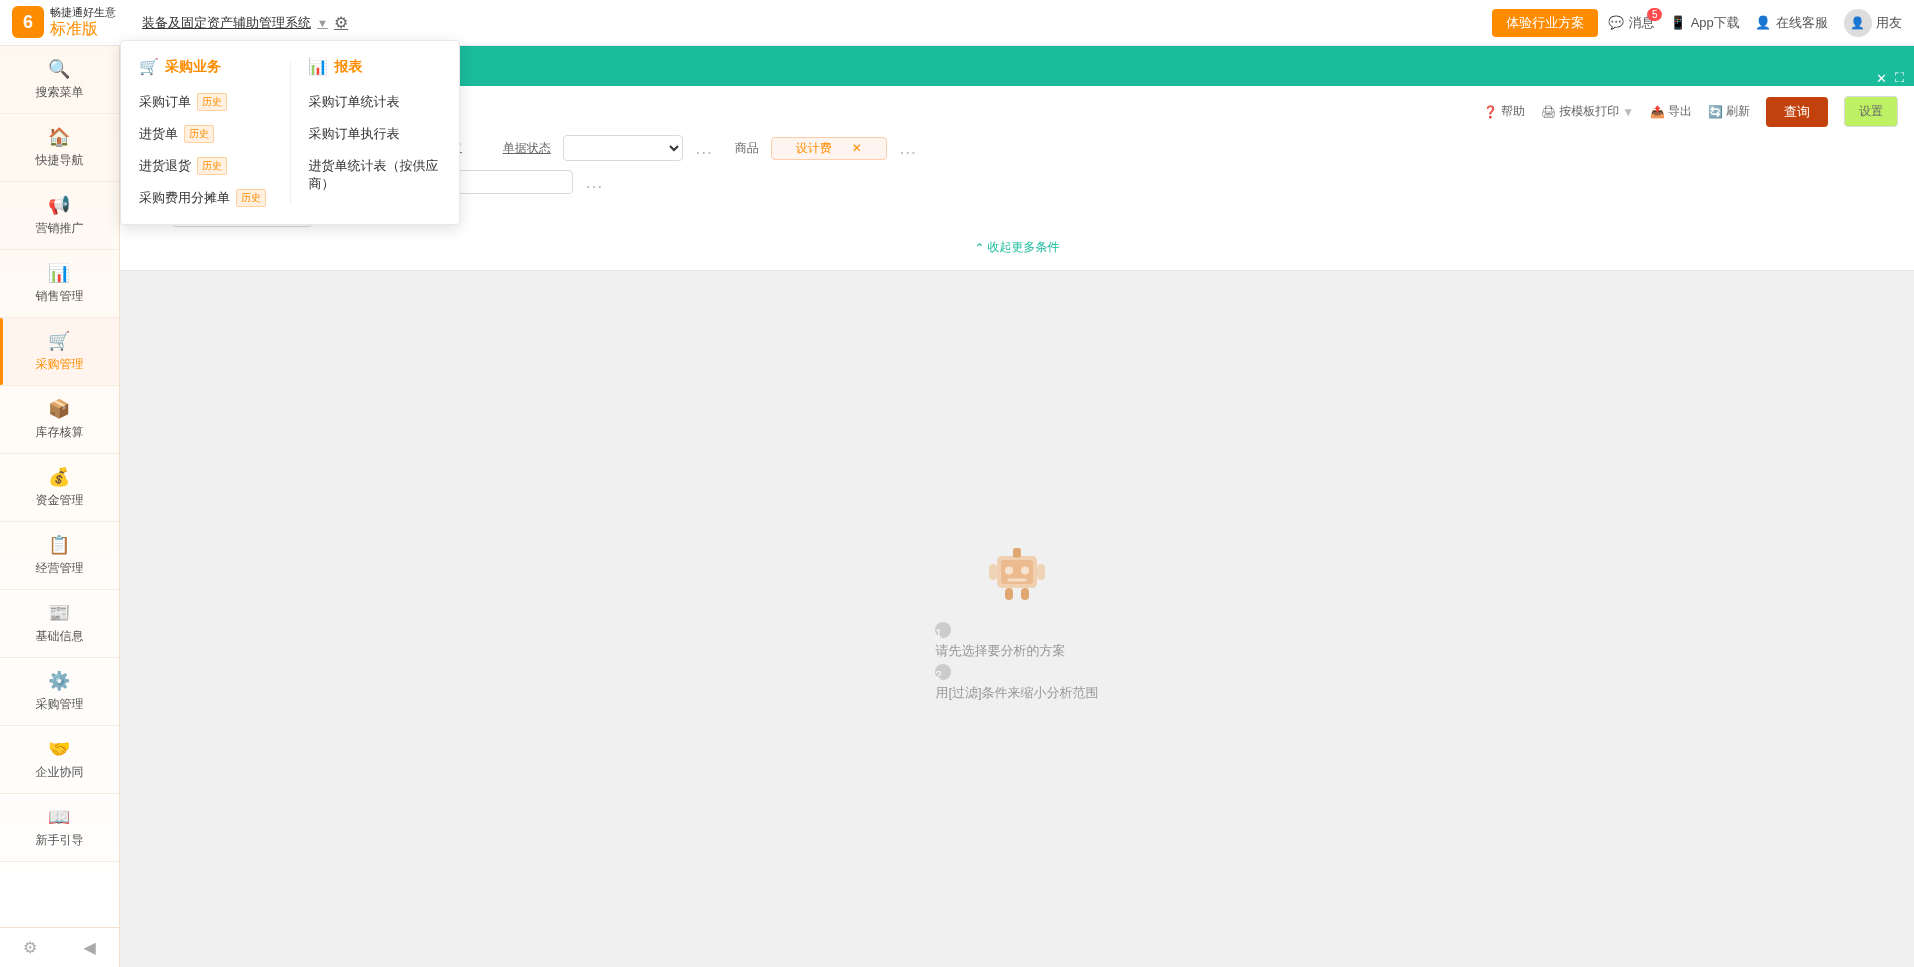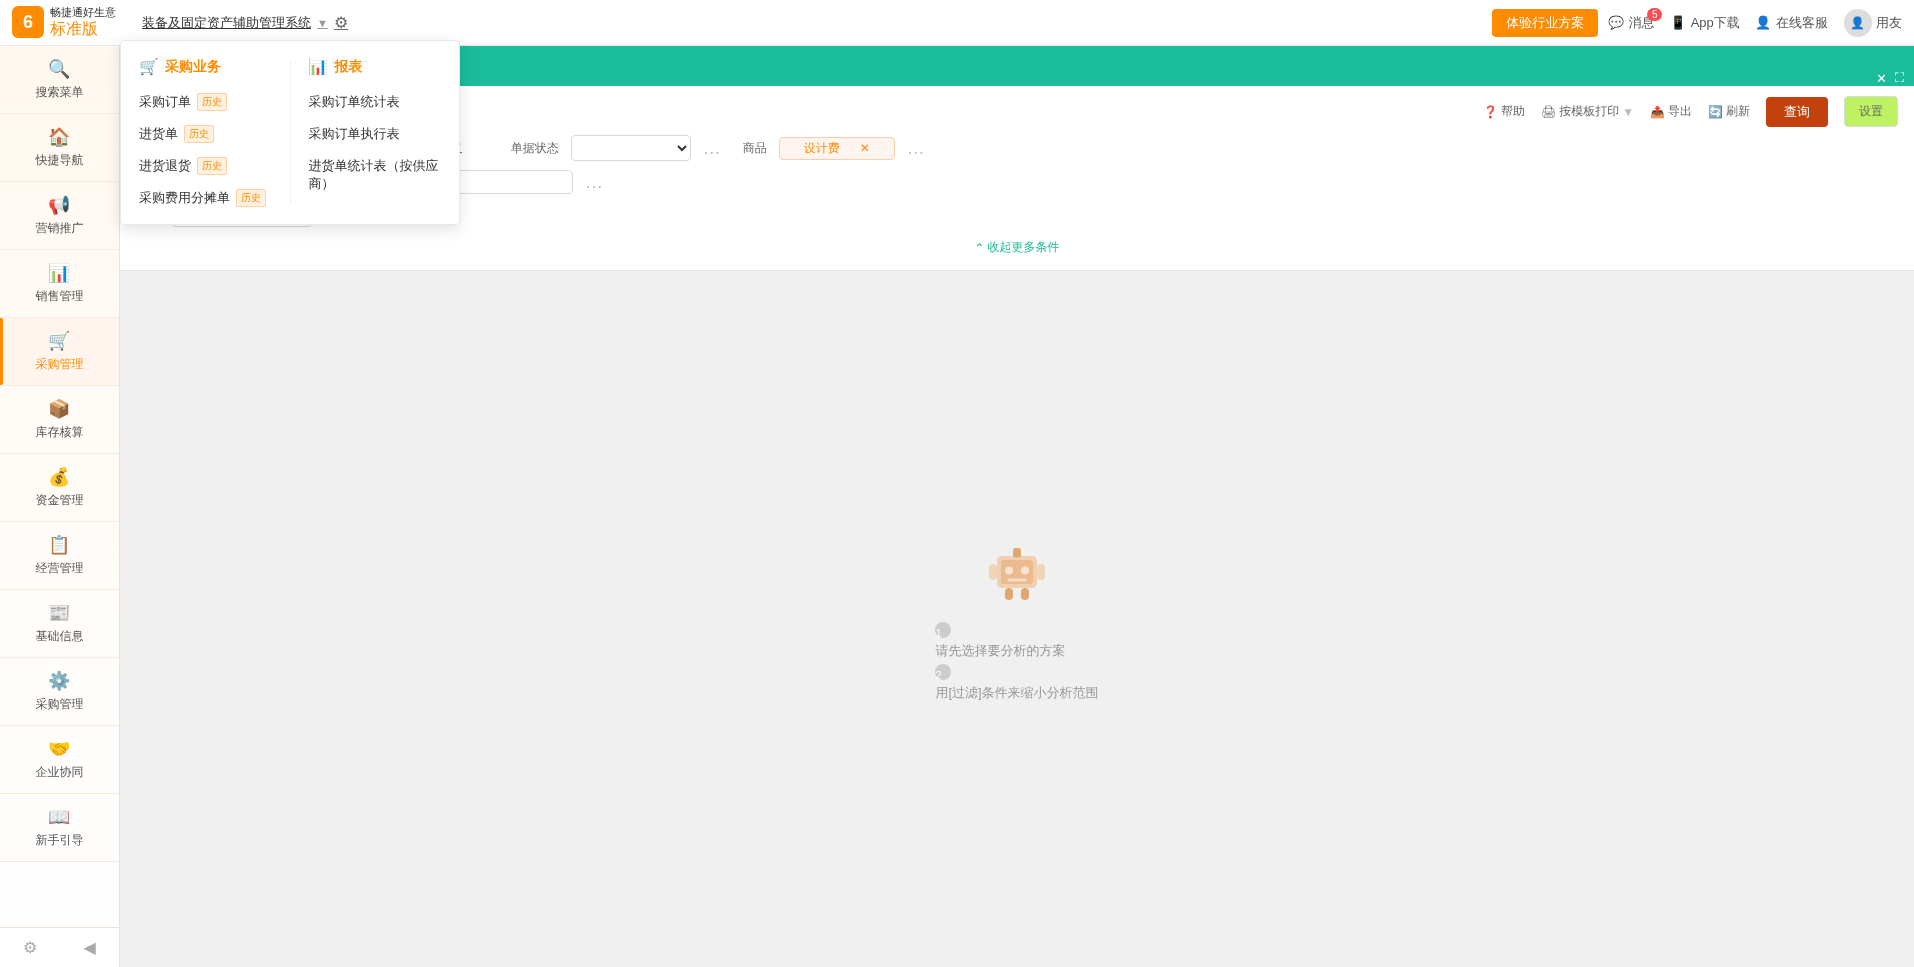--- a/index.html
+++ b/index.html
@@ -487,7 +487,7 @@
           <span class="tool-link">近7天</span>
           <span class="tool-link">更多</span>
           <span class="tool-link">自定义</span>
-          <span class="filter-label" style="margin-left:36px;">单据状态</span>
+          <span class="filter-label" style="margin-left:28px;text-decoration:underline;">单据状态</span>
           <select class="filter-select">
             <option></option>
           </select>

